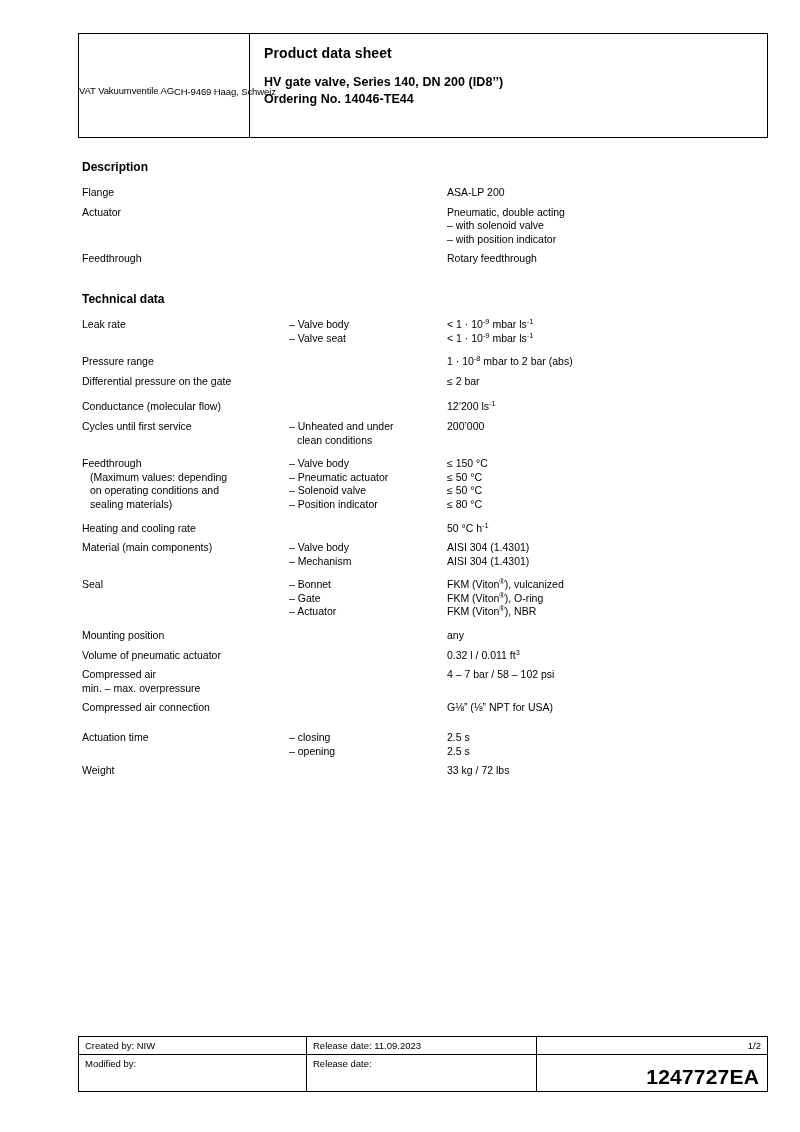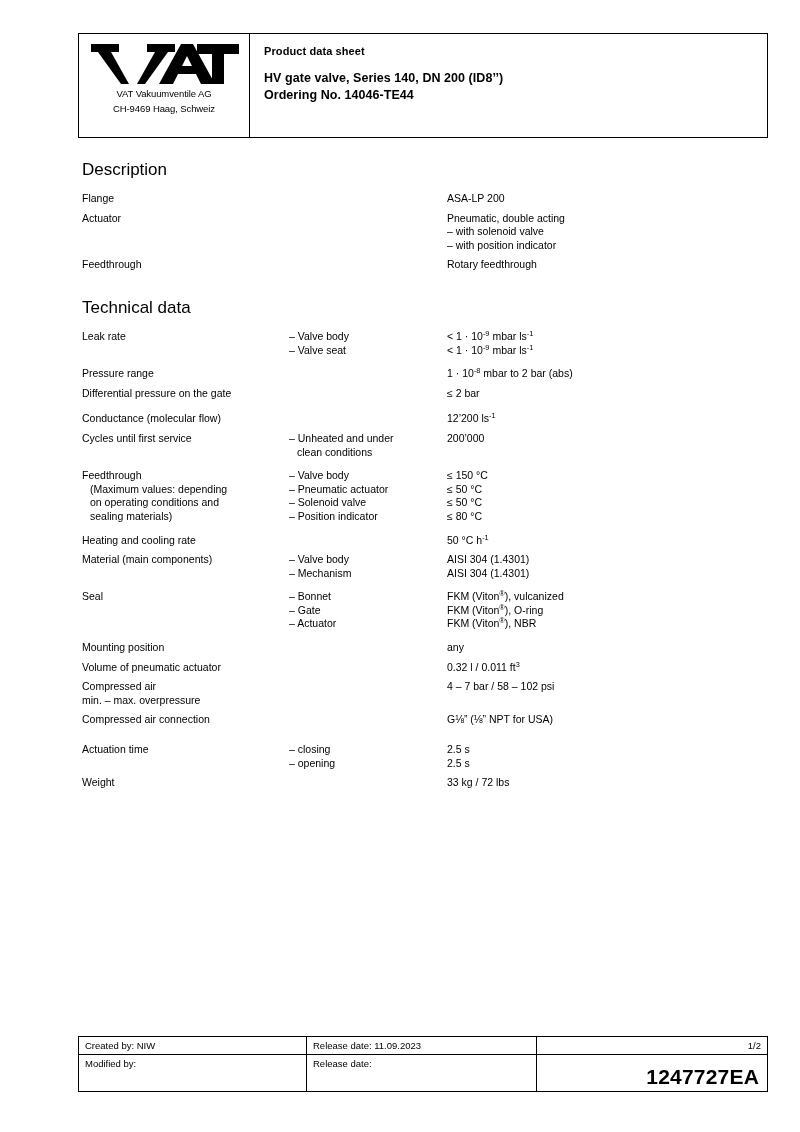--- a/index.html
+++ b/index.html
@@ -65,7 +65,7 @@
     box-sizing: border-box;
   }
   .doc-title {
-    font-size: 11px;
+    font-size: 14px;
     font-weight: bold;
     letter-spacing: 0.1px;
   }

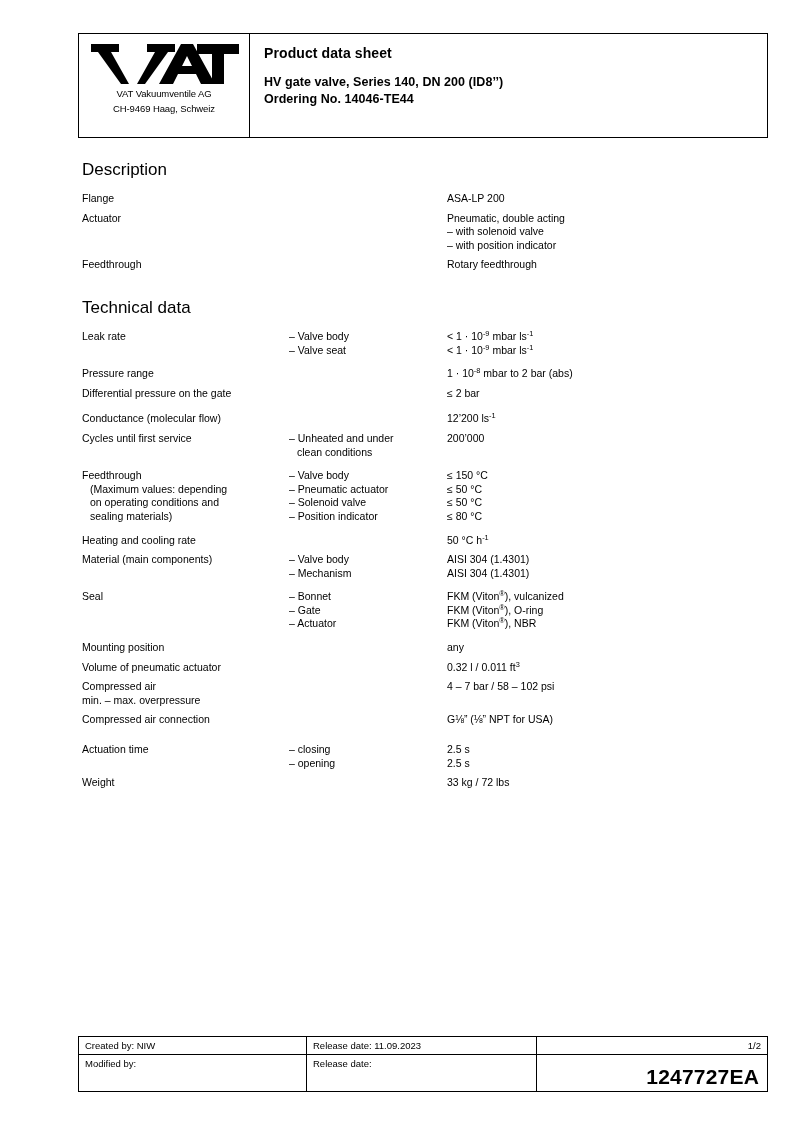--- a/index.html
+++ b/index.html
@@ -37,7 +37,6 @@
     border-right: 1.5px solid #000;
     box-sizing: border-box;
     display: flex;
-    flex-direction: column;
     align-items: center;
     justify-content: flex-start;
     padding-top: 8px;

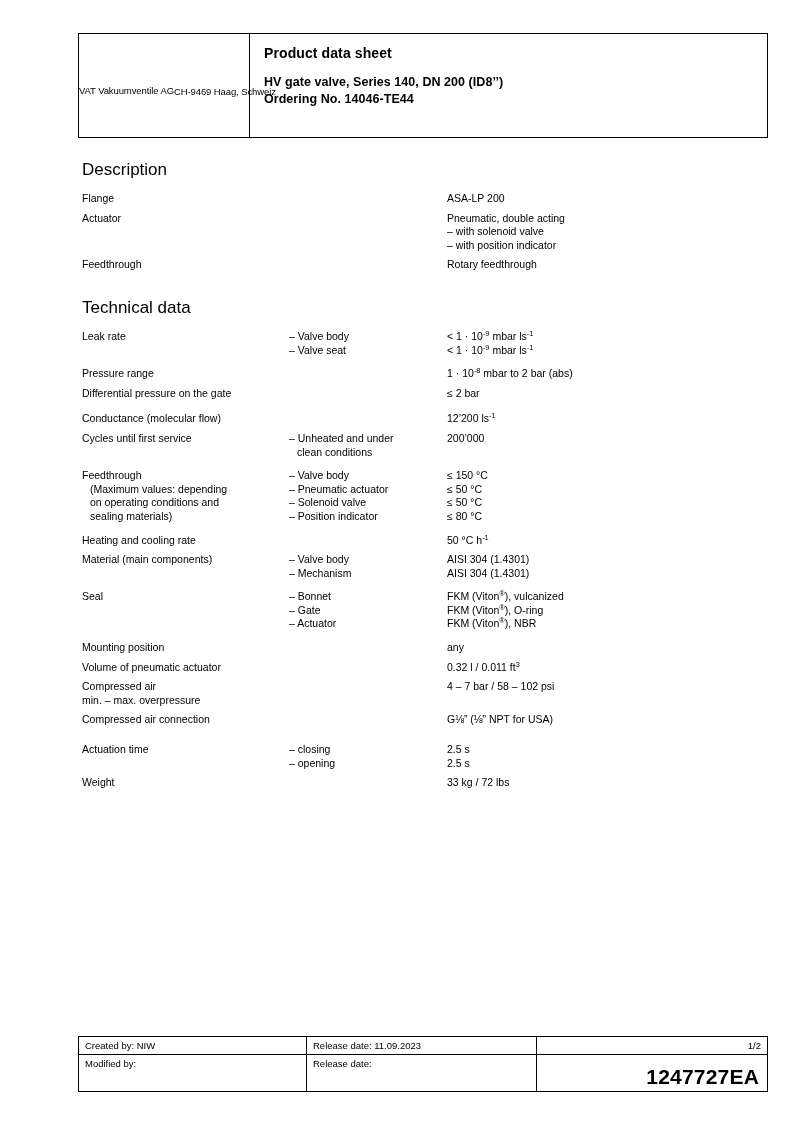--- a/index.html
+++ b/index.html
@@ -89,8 +89,8 @@
     width: 690px;
   }
   .section-title {
-    font-size: 17px;
-    font-weight: normal;
+    font-size: 12px;
+    font-weight: bold;
     margin-bottom: 12px;
   }
   .section-title.tech {

